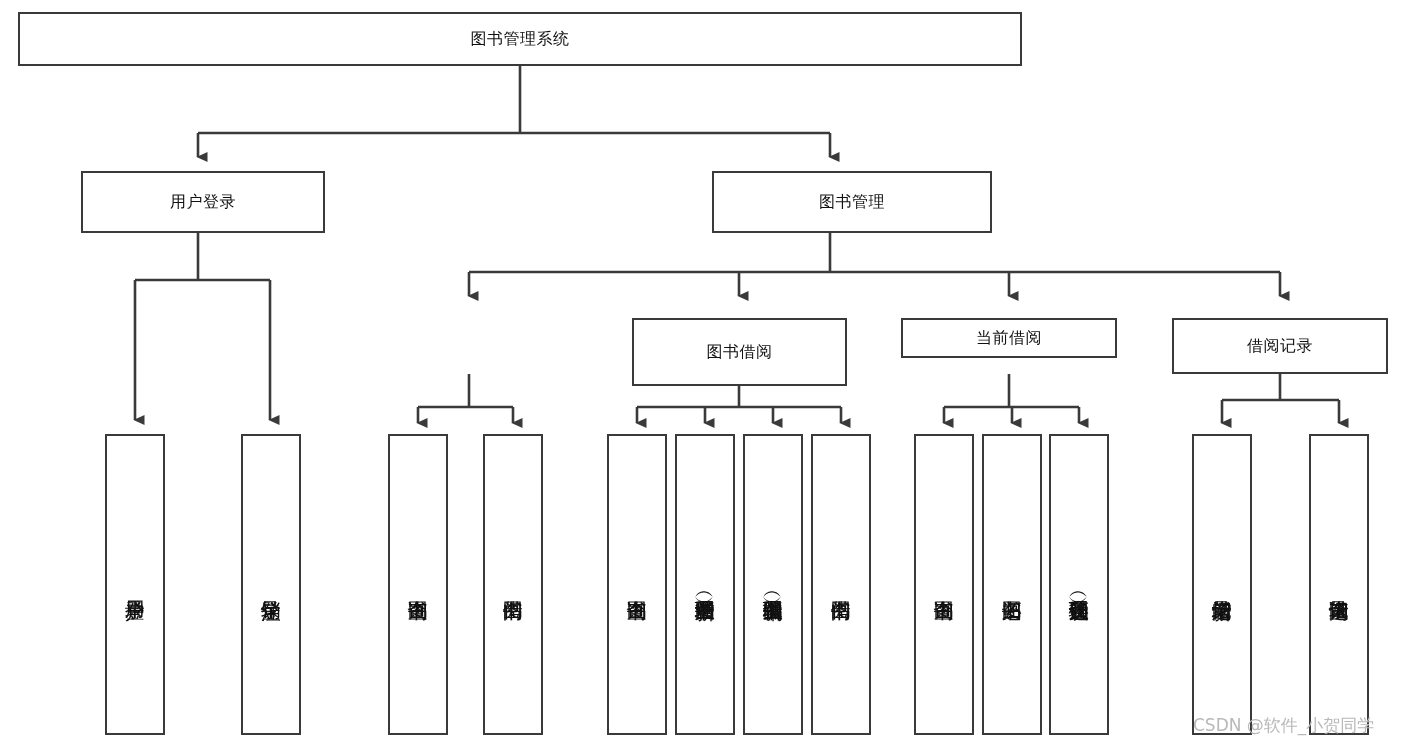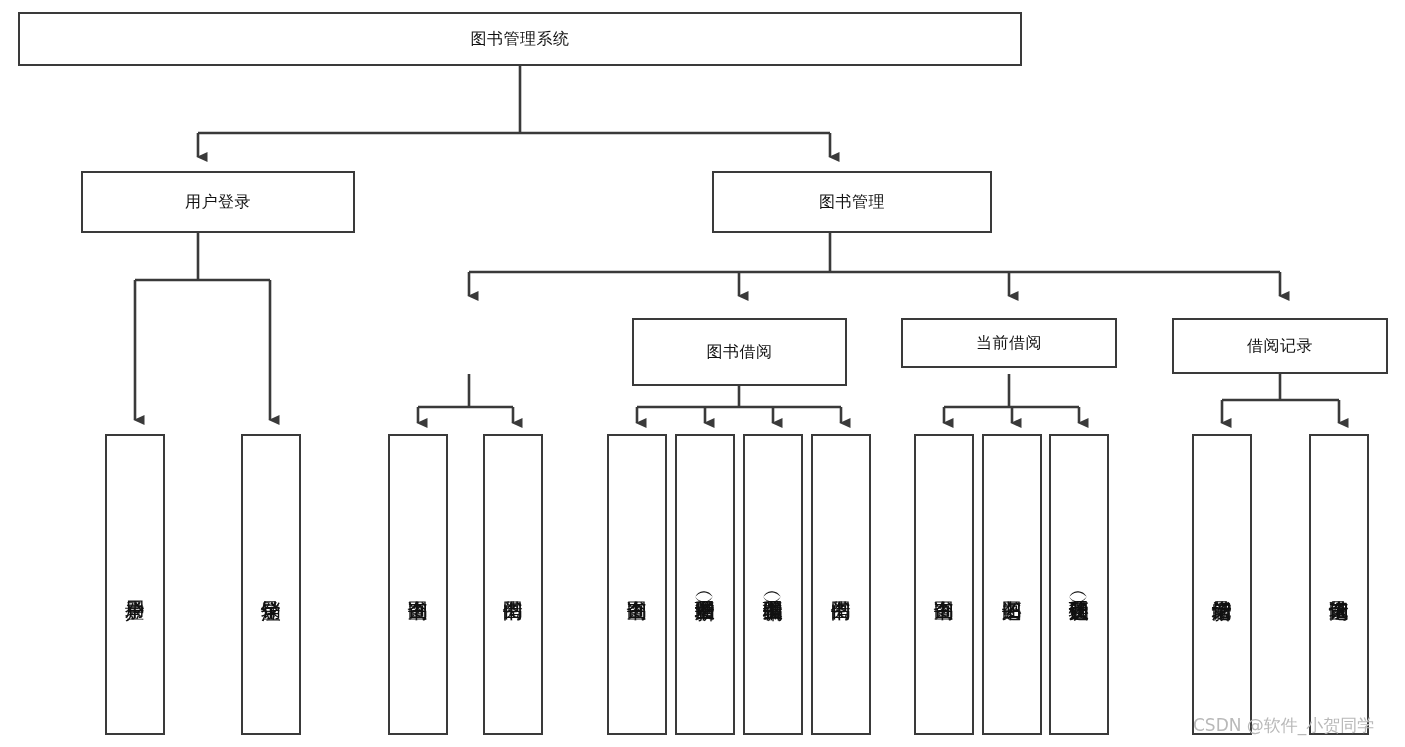--- a/index.html
+++ b/index.html
@@ -124,7 +124,7 @@
     <span class="label">图书管理系统</span>
   </div>
 
-  <div class="node horiz" style="left:81px; top:171px; width:274px; height:62px;">
+  <div class="node horiz" style="left:81px; top:171px; width:244px; height:62px;">
     <span class="label">用户登录</span>
   </div>
 

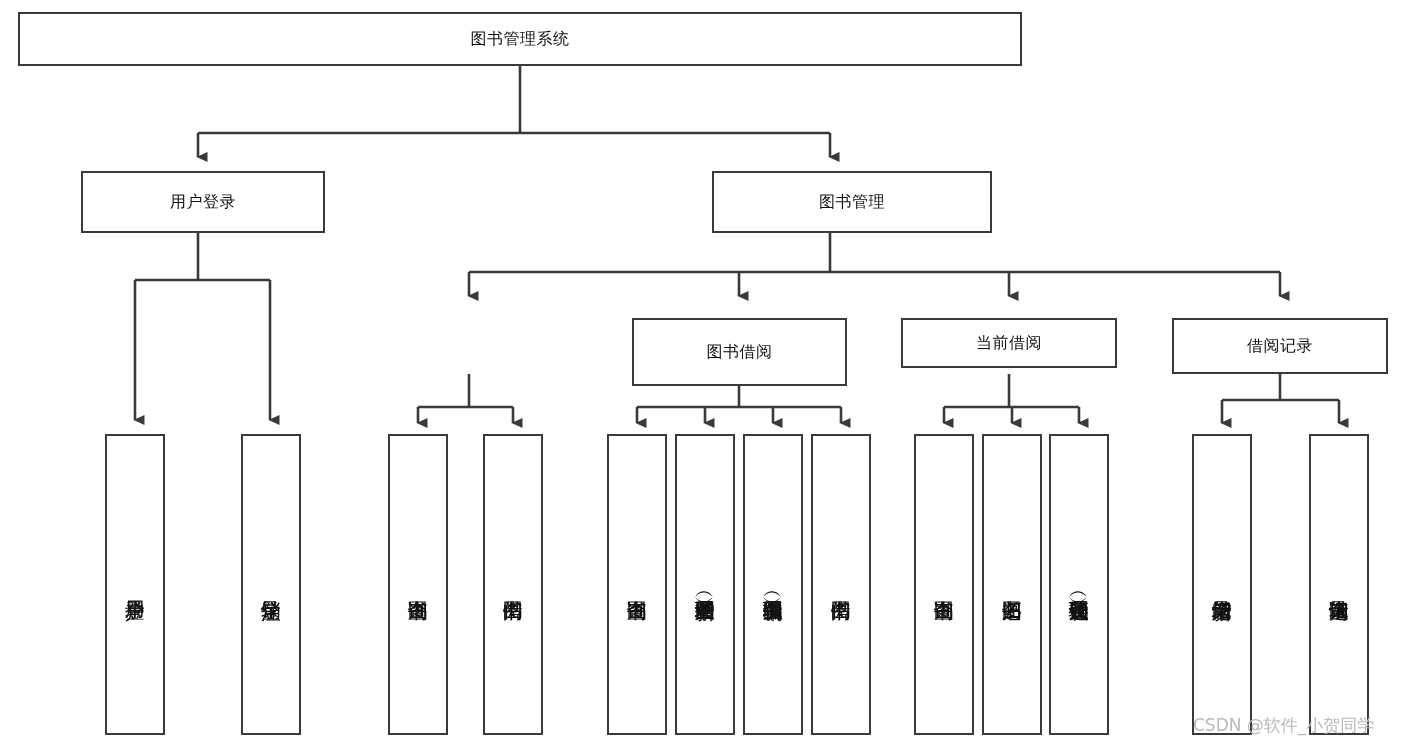--- a/index.html
+++ b/index.html
@@ -137,7 +137,7 @@
     <span class="label">图书借阅</span>
   </div>
 
-  <div class="node horiz" style="left:901px; top:318px; width:216px; height:50px;">
+  <div class="node horiz" style="left:901px; top:318px; width:216px; height:40px;">
     <span class="label">当前借阅</span>
   </div>
 

